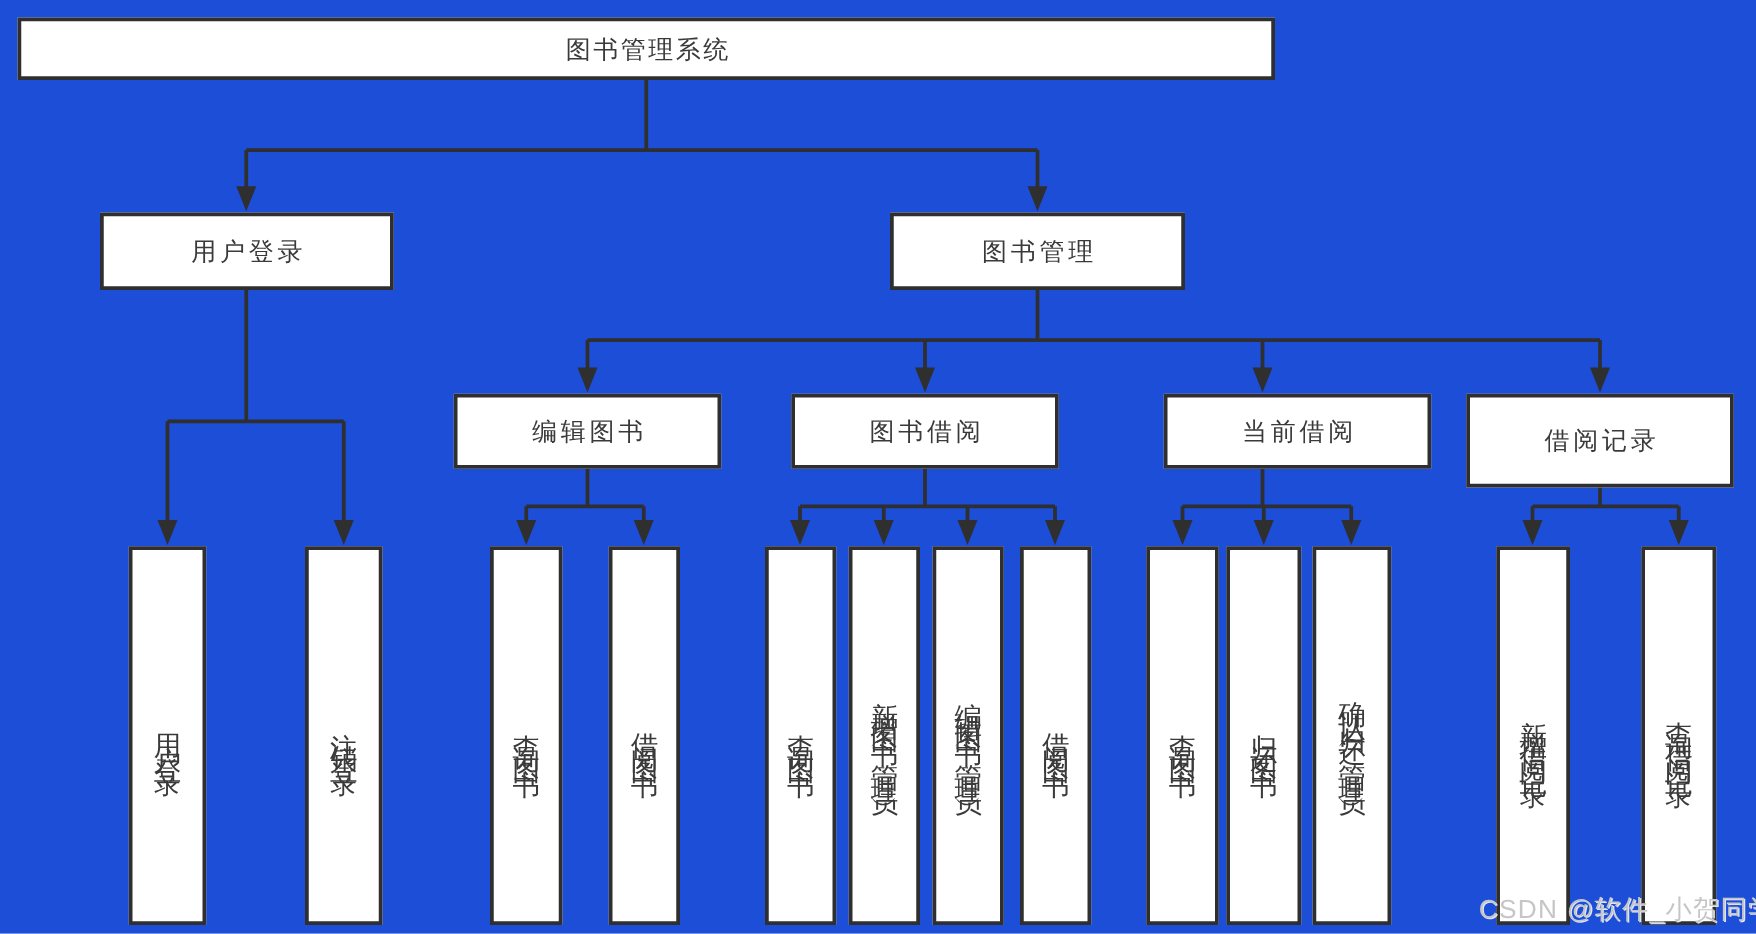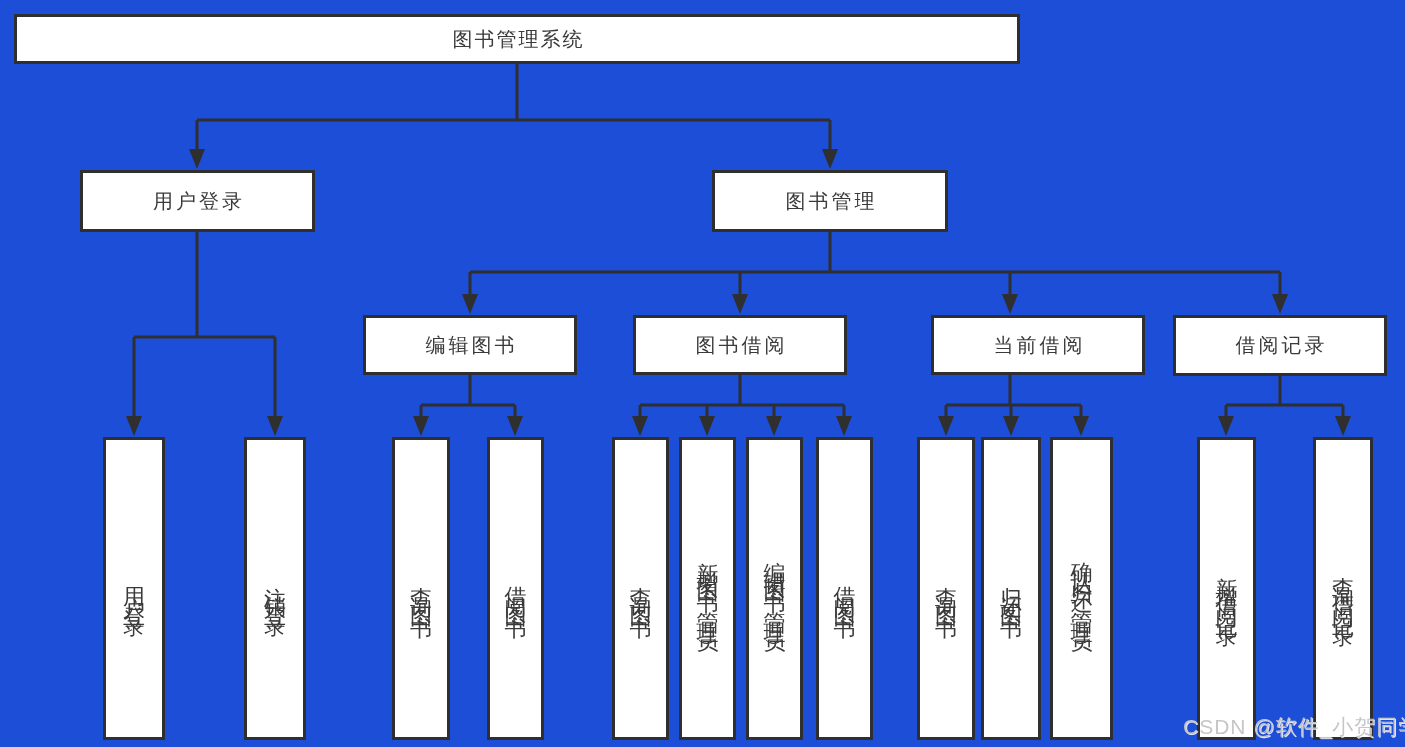--- a/index.html
+++ b/index.html
@@ -51,7 +51,7 @@
   .n-l3a   { left: 363px;  top: 315px; width: 214px; height: 60px; }
   .n-l3b   { left: 633px;  top: 315px; width: 214px; height: 60px; }
   .n-l3c   { left: 903px;  top: 315px; width: 214px; height: 60px; margin-left: 28px; }
-  .n-l3d   { left: 1173px; top: 315px; width: 214px; height: 61px; align-items: center; }
+  .n-l3d   { left: 1173px; top: 315px; width: 214px; height: 75px; align-items: center; }
   
   .leaf    { top: 437px; height: 303px; }
   .n-a1 { left: 103px;  width: 62px; }

